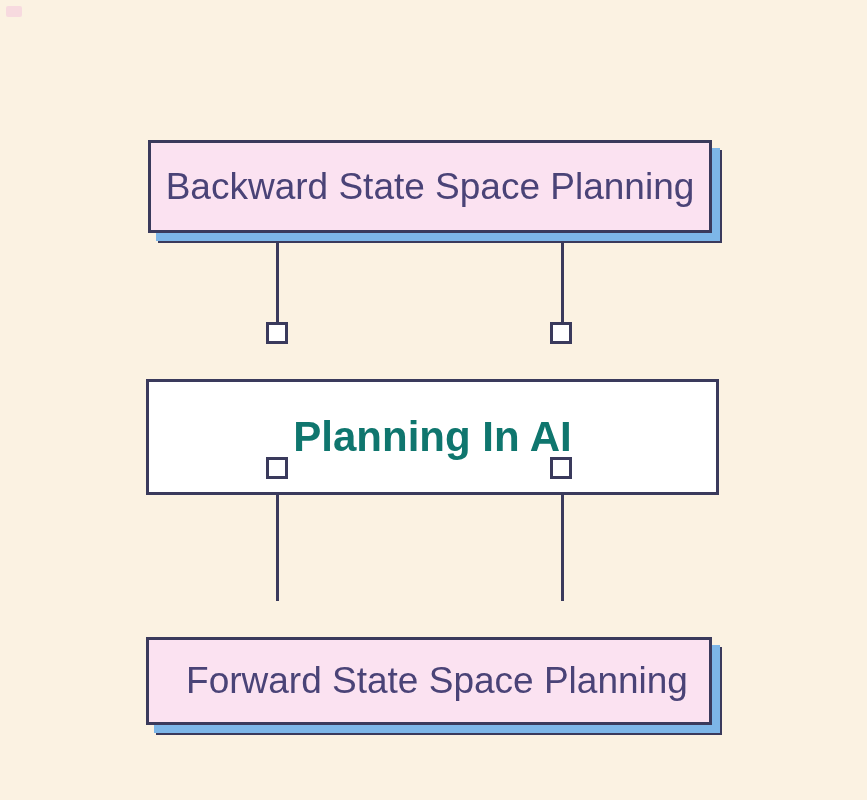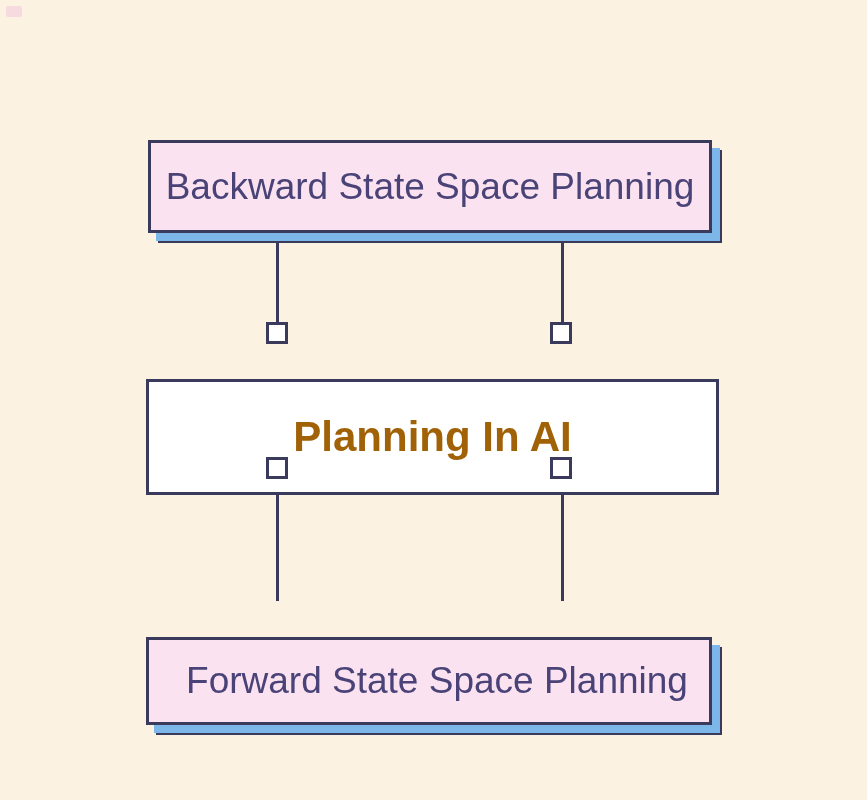--- a/index.html
+++ b/index.html
@@ -26,7 +26,7 @@
   }
   .node-white{
     background:#FFFFFF;
-    color:#a16207;
+    color:#0f766e;
     font-size:42px;
     font-weight:bold;
   }

